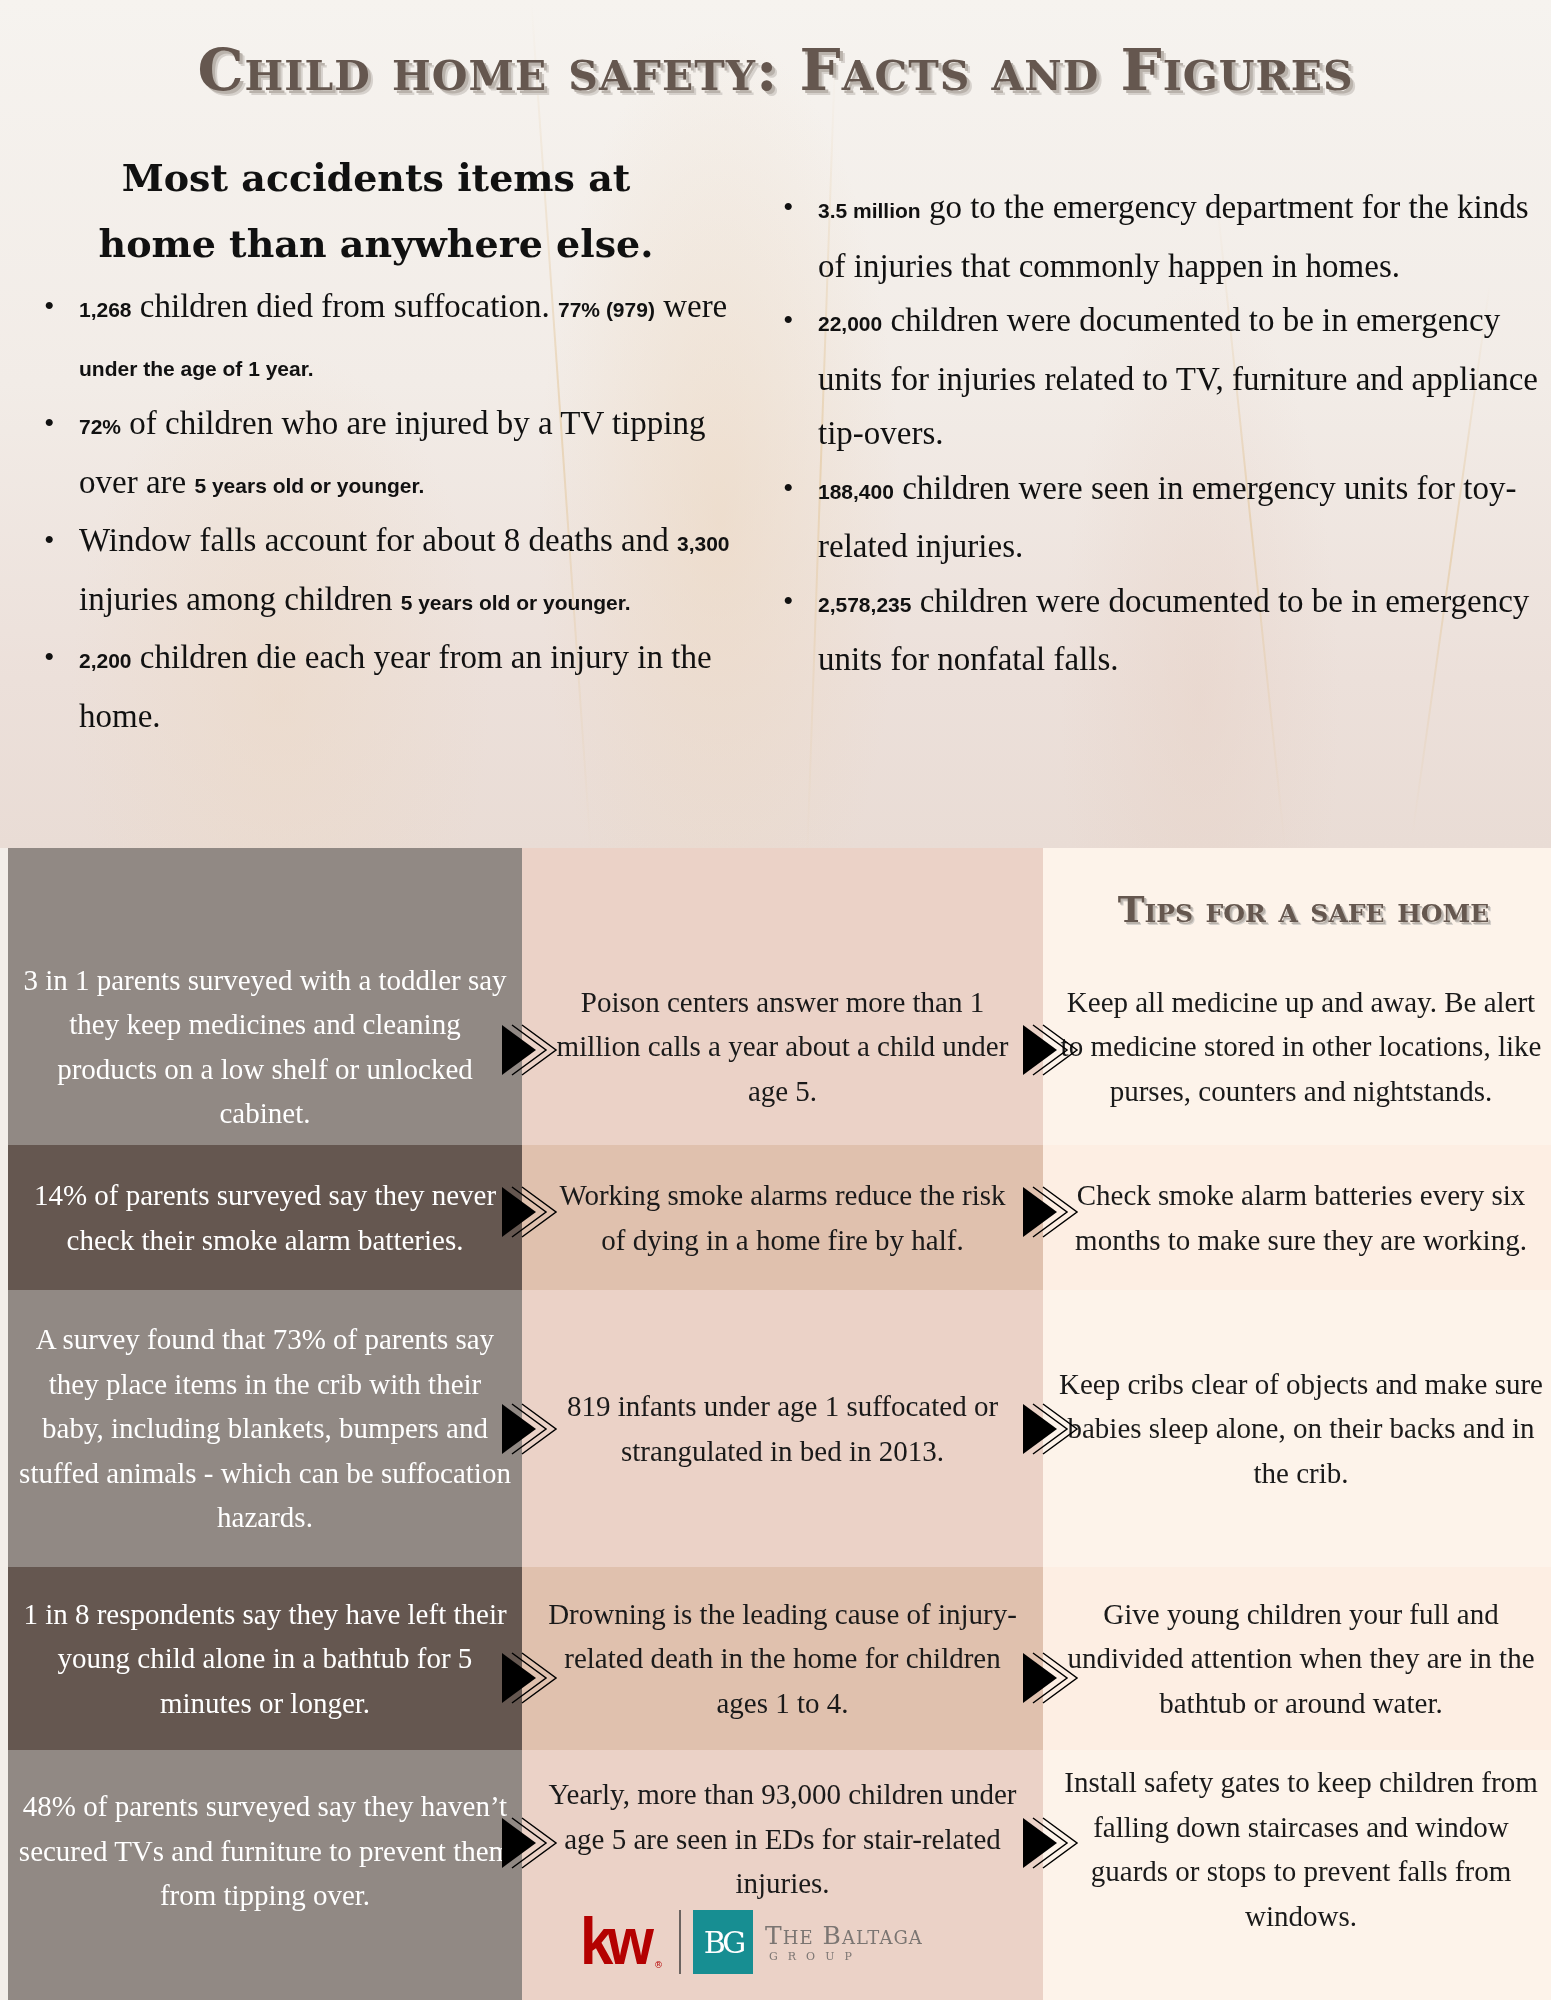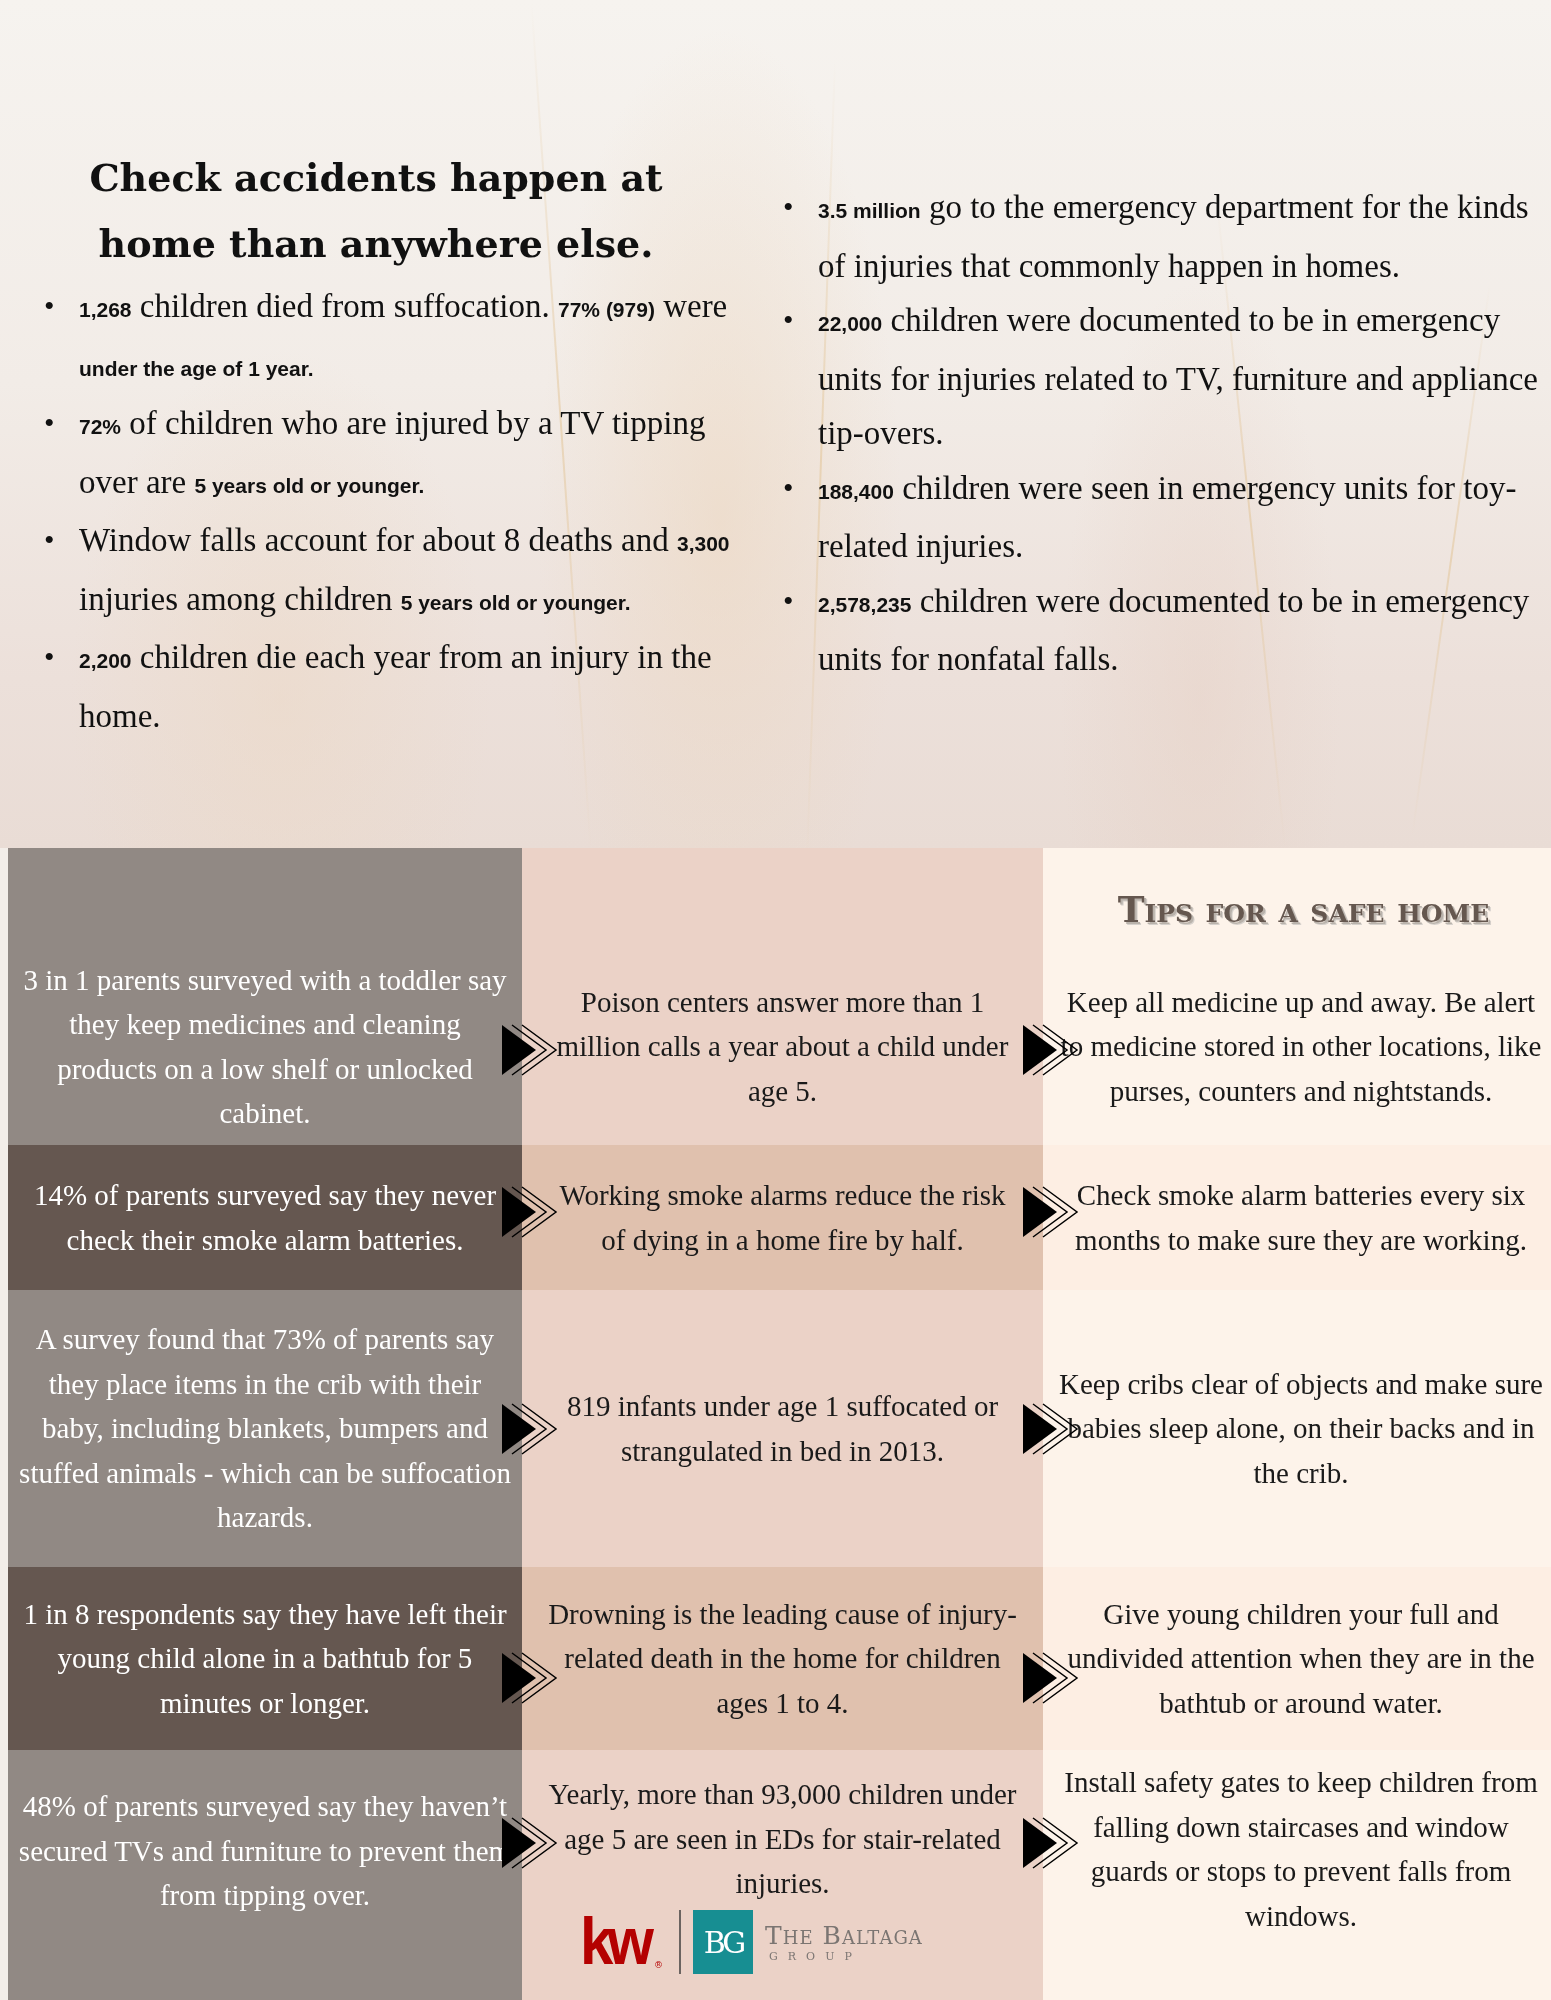--- a/index.html
+++ b/index.html
@@ -112,6 +112,7 @@
   <div class="stalk" style="left:1250px;top:200px;height:650px;transform:rotate(-6deg);"></div>
   <div class="stalk" style="left:1450px;top:280px;height:560px;transform:rotate(8deg);"></div>
 
+  <h1 class="main-title">Child home safety: Facts and Figures</h1>
 
   <div class="left-col">
     <div class="left-heading">

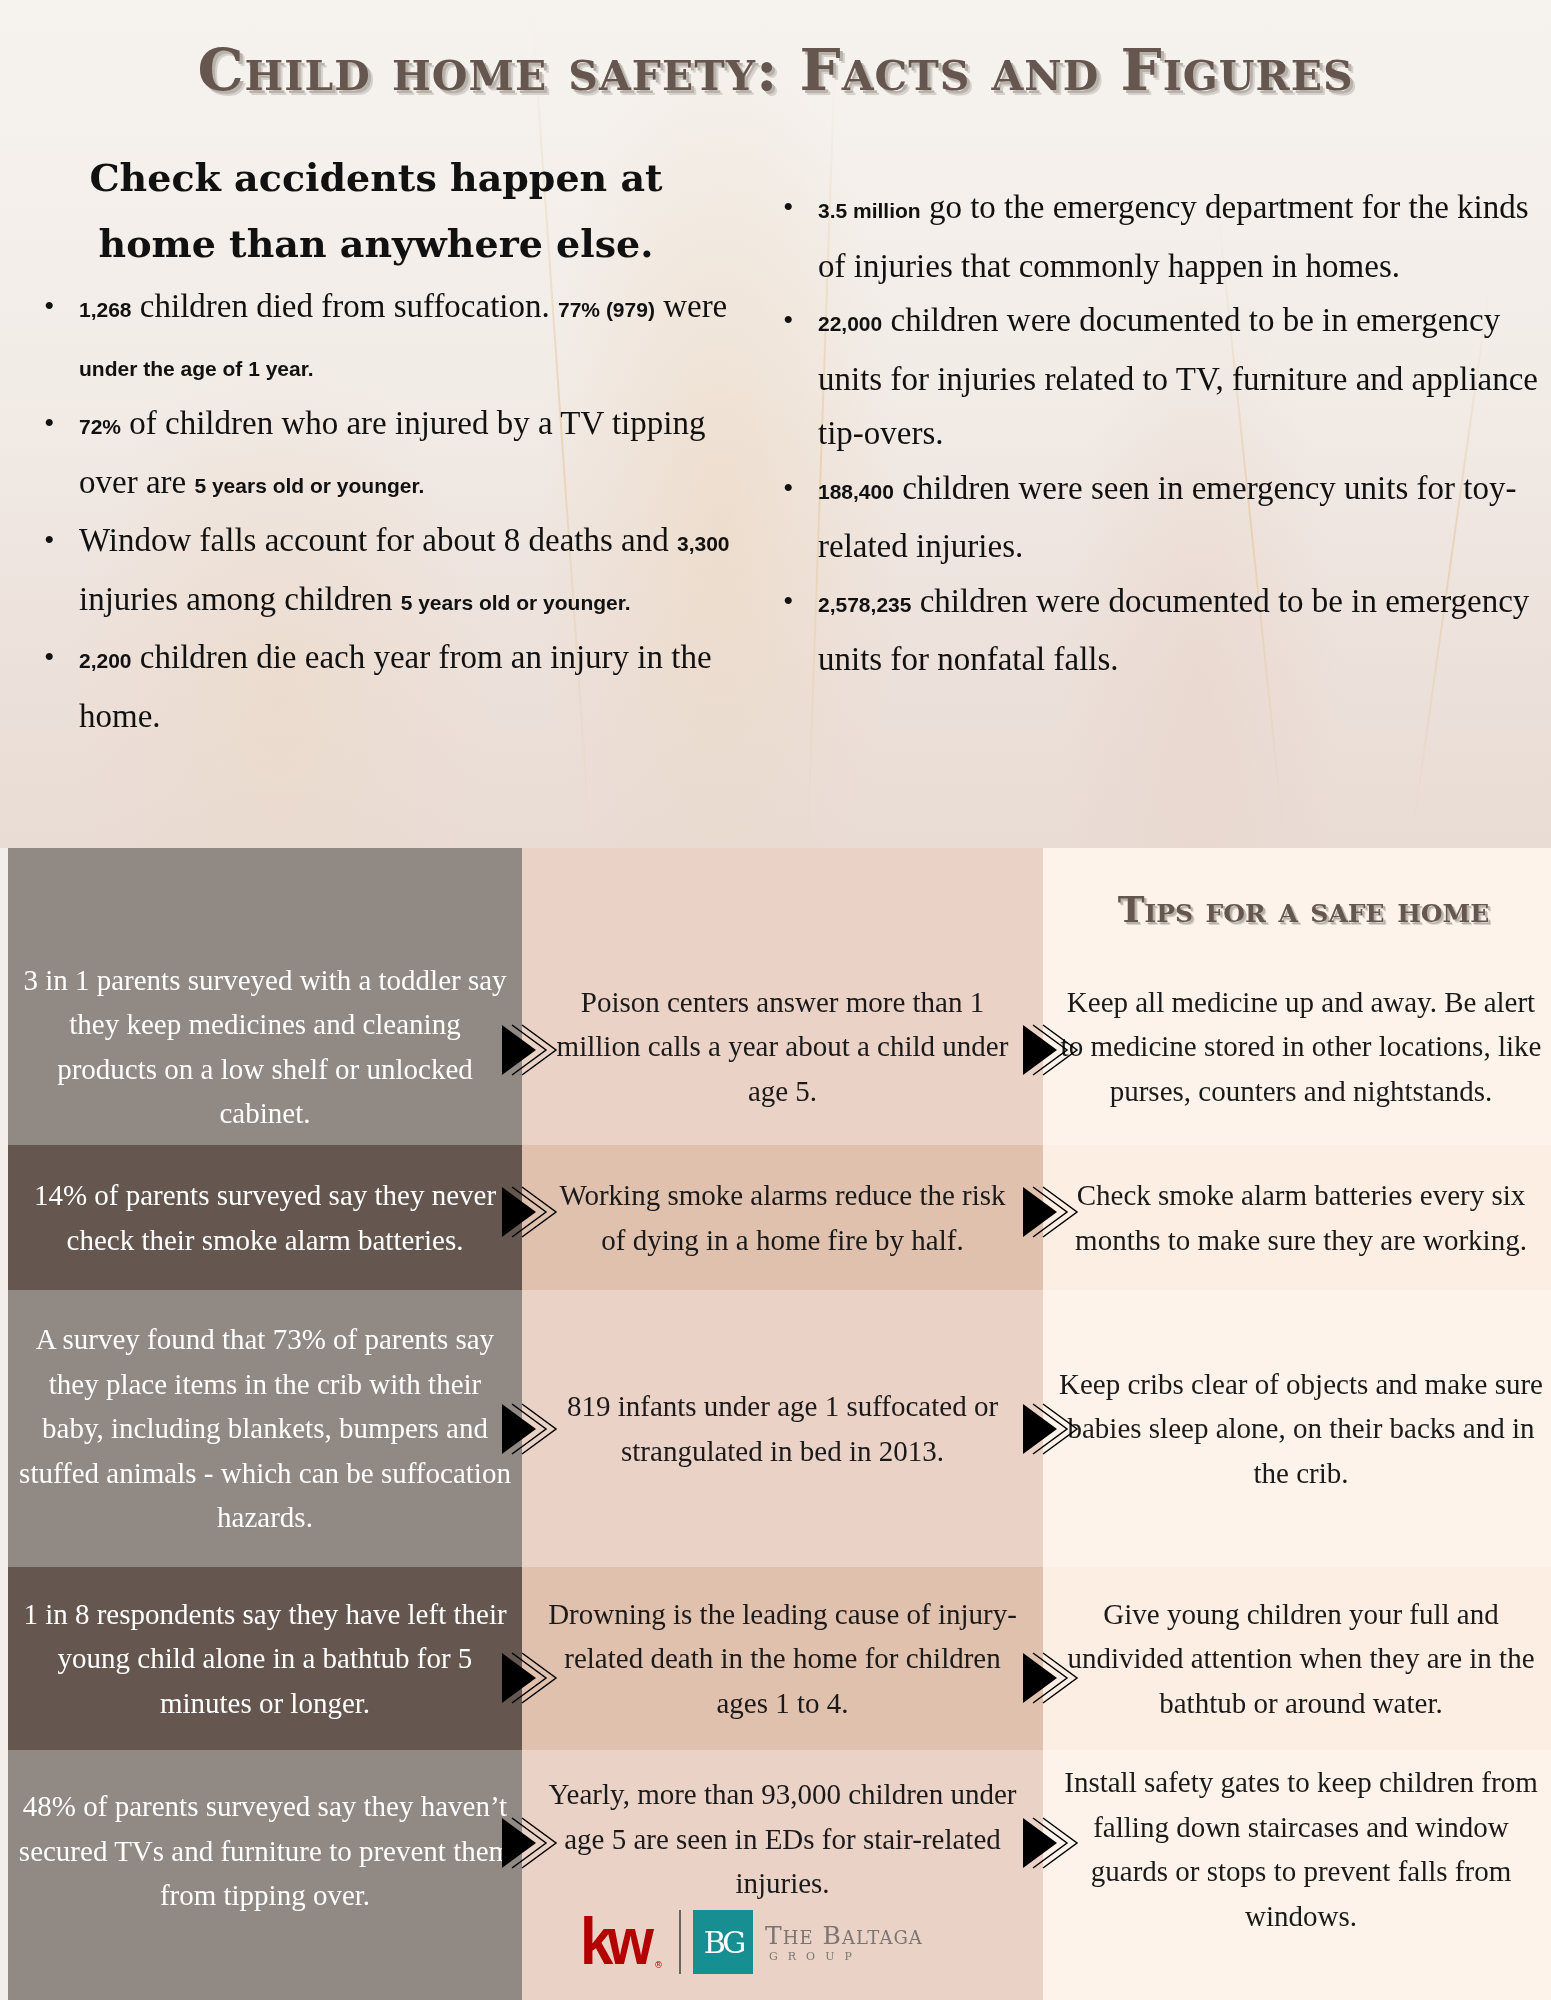--- a/index.html
+++ b/index.html
@@ -116,7 +116,7 @@
 
   <div class="left-col">
     <div class="left-heading">
-      <div>Check accidents happen at</div>
+      <div>Most accidents items at</div>
       <div>home than anywhere else.</div>
     </div>
     <ul class="fact-list">

